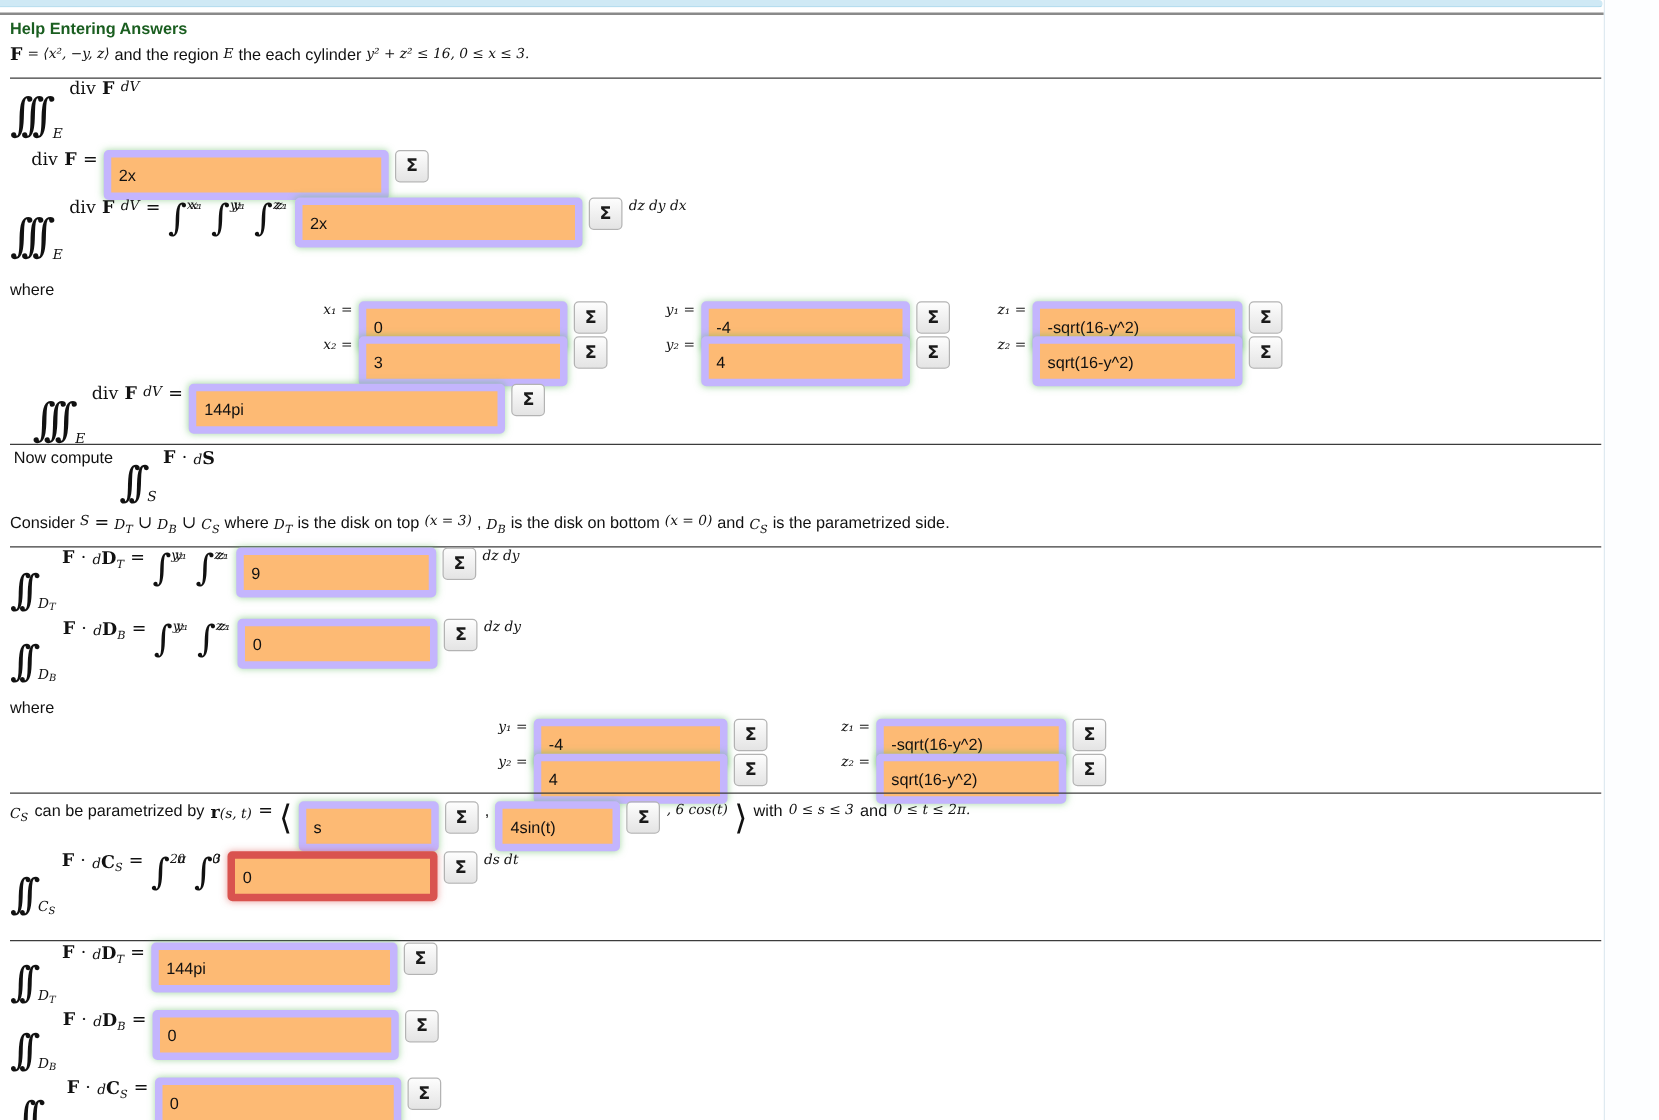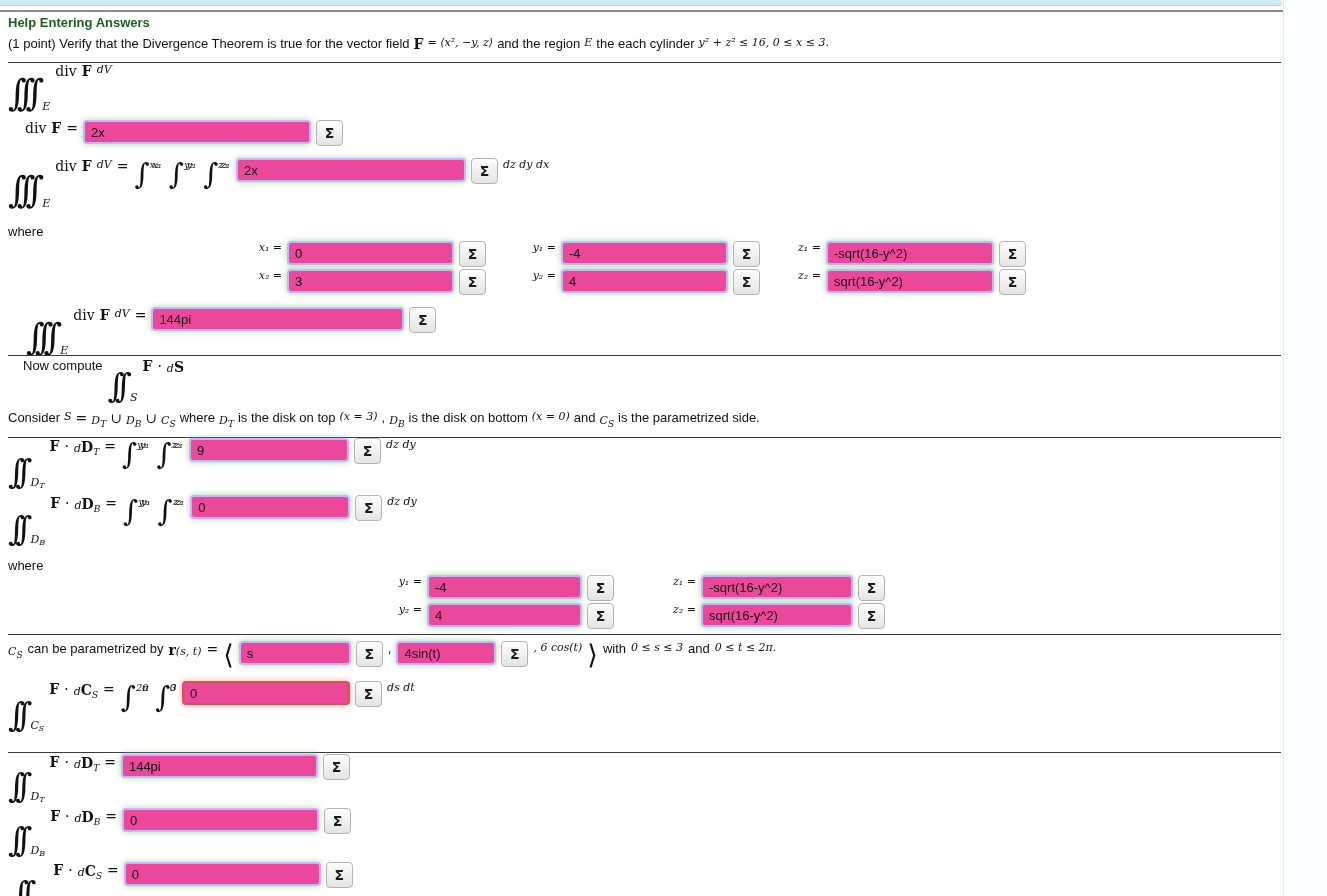--- a/index.html
+++ b/index.html
@@ -65,7 +65,6 @@
   </div>
 
   <div class="row tg" style="left:8px;top:36px">
-    <span class="t">(1 point) Verify that the Divergence Theorem is true for the vector field</span>
     <span class="mb">F</span>
     <span class="mi">= ⟨x², −y, z⟩</span>
     <span class="t">and the region</span>

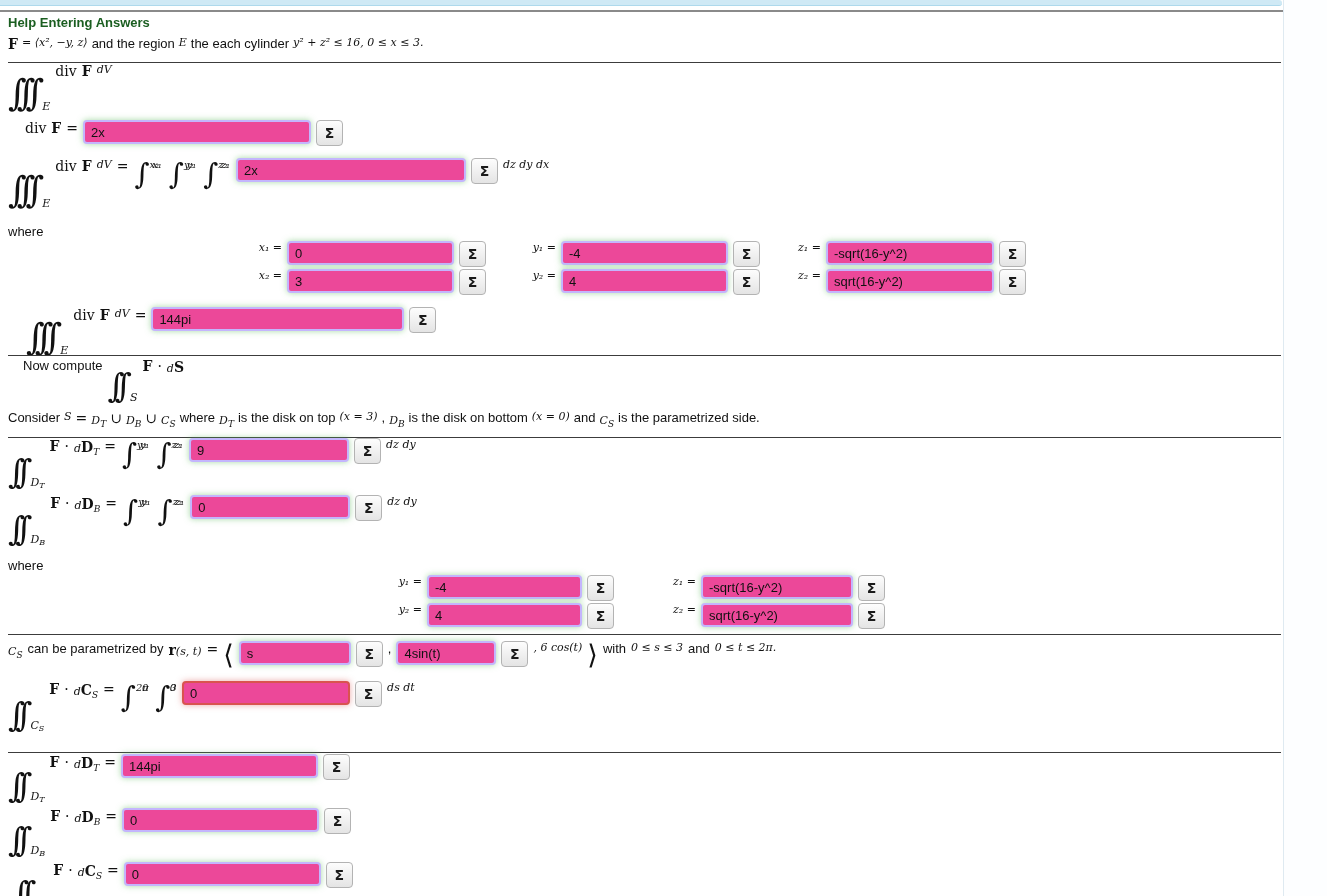--- a/index.html
+++ b/index.html
@@ -25,9 +25,9 @@
   .cl  { display:inline-block; white-space:nowrap; }
   .ss  { font:italic 9px "DejaVu Serif",serif; vertical-align:-3px; }
 
-  .in  { height:24px; border:2px solid #c4b5fd; border-radius:4px;
+  .in  { height:40px; border:6px solid #c4b5fd; border-radius:4px;
          box-shadow:0 0 6px rgba(92,184,92,.55); padding:0 6px;
-         font:13px "Liberation Sans",sans-serif; color:#111; background:#ec4899; outline:none; }
+         font:13px "Liberation Sans",sans-serif; color:#111; background:#fdba74; outline:none; }
   .in.bad { border-color:#d9534f; box-shadow:0 0 6px rgba(217,83,79,.5); }
   .sig { width:27px; height:26px; border:1px solid #b3b3b3; border-radius:4px;
          background:linear-gradient(#fdfdfd,#e4e4e4);

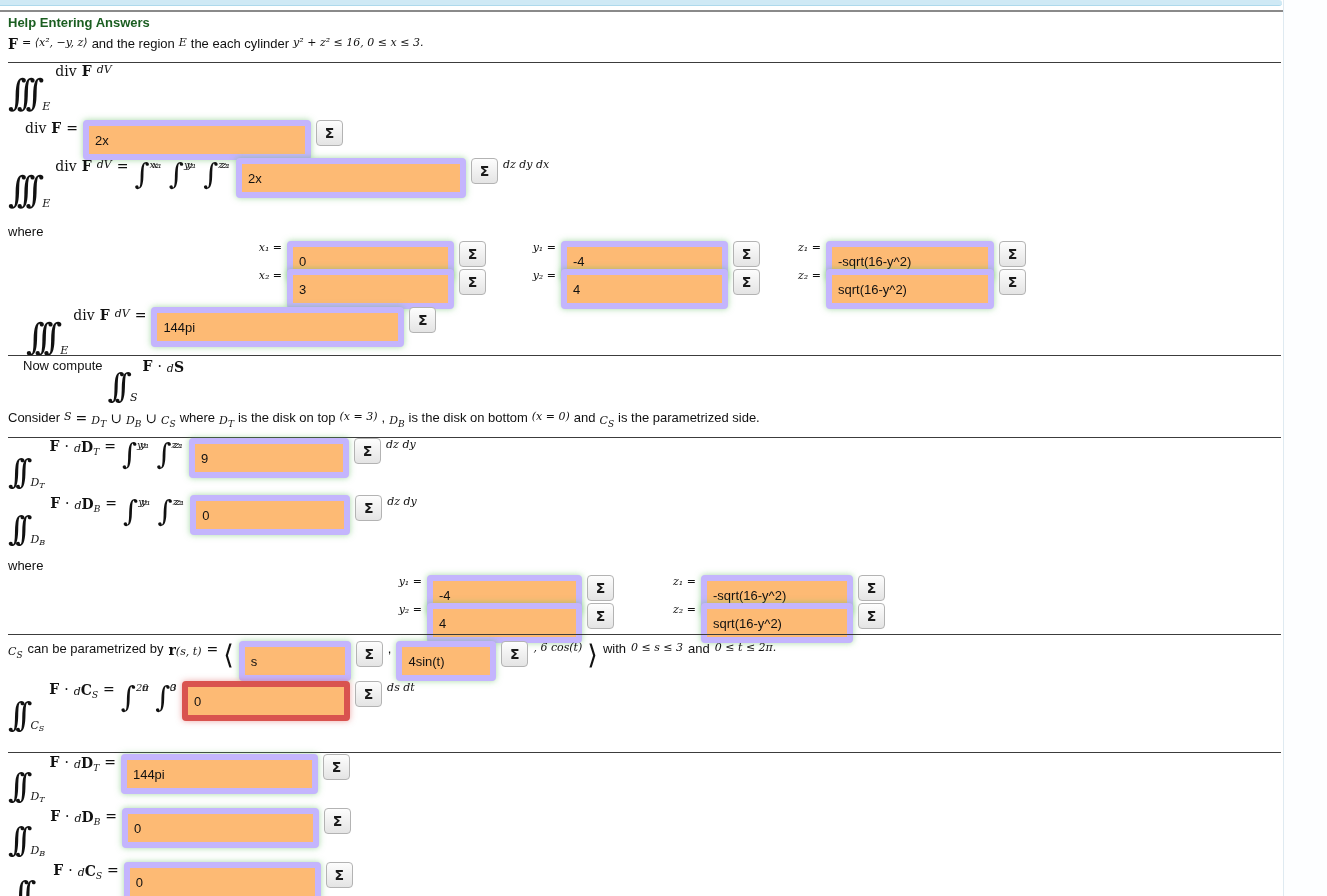--- a/index.html
+++ b/index.html
@@ -184,7 +184,7 @@
 
   <div class="hr" style="top:355px"></div>
 
-  <div class="row" style="left:23px;top:358px;height:42px">
+  <div class="row" style="left:11px;top:358px;height:42px">
     <span class="t">Now compute</span>
     <span class="i2">
         <span class="g">∫</span>

